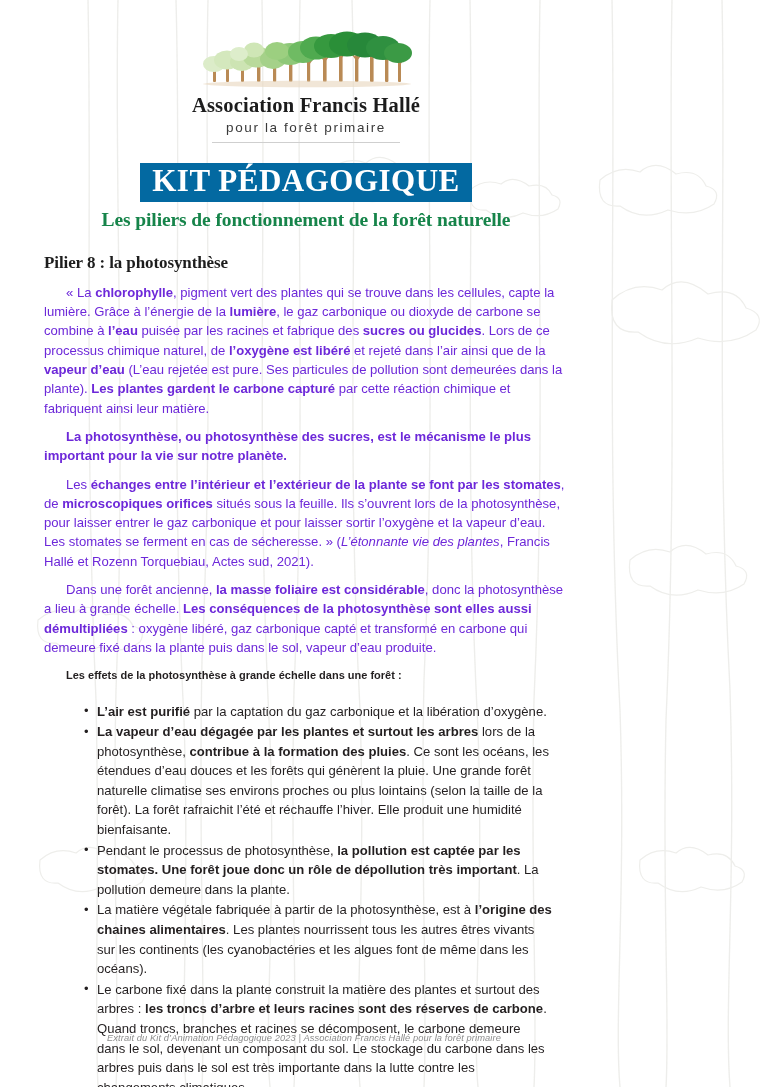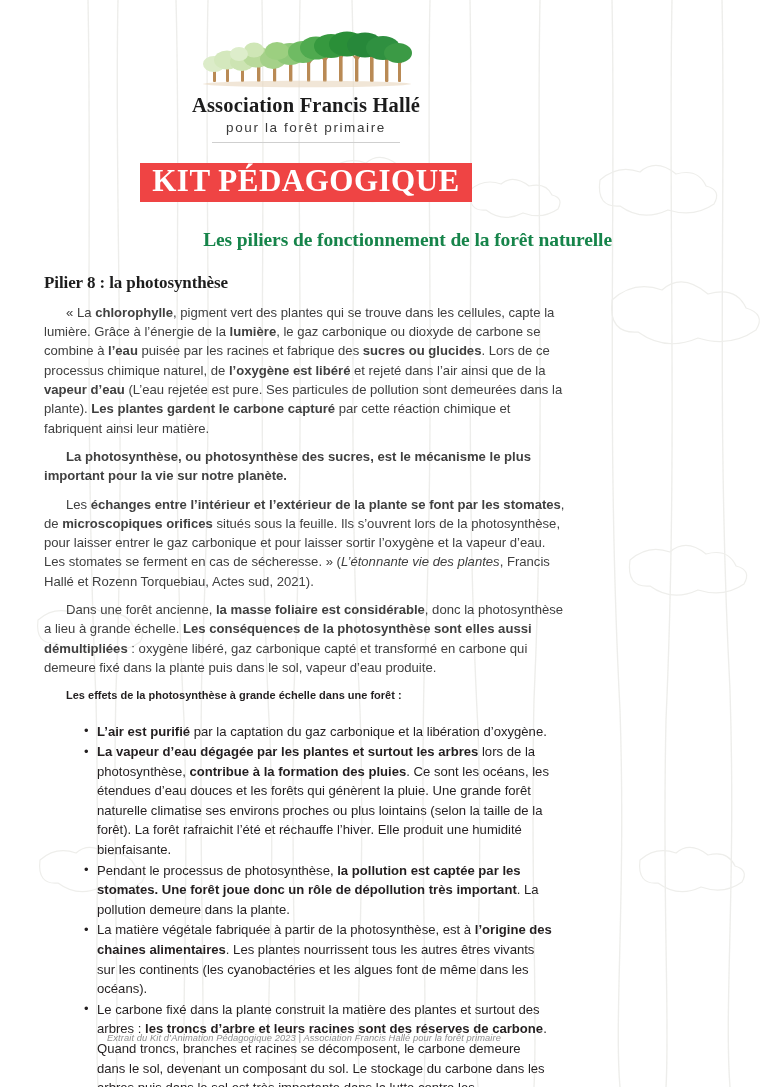--- a/index.html
+++ b/index.html
@@ -71,7 +71,7 @@
   }
   .kit-banner {
     display: inline-block;
-    background: #ef4444;
+    background: #0369a1;
     color: #ffffff;
     font-family: "Liberation Serif", serif;
     font-weight: bold;

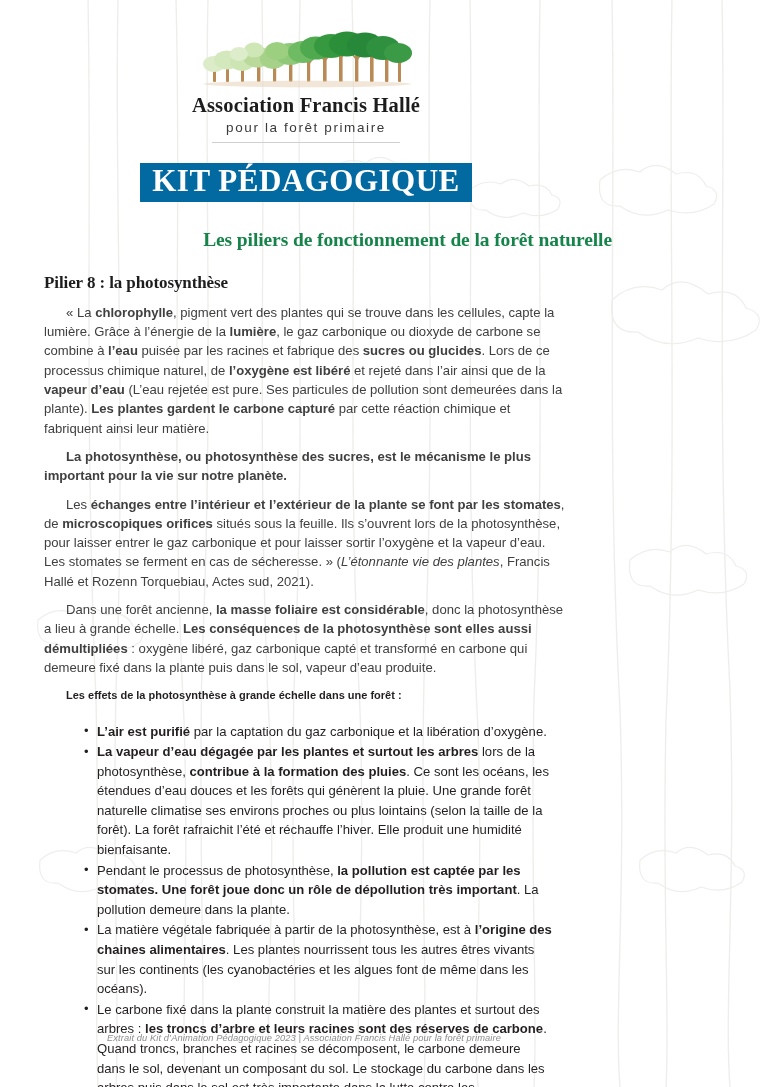--- a/index.html
+++ b/index.html
@@ -81,12 +81,12 @@
     line-height: 1.06;
   }
   .subtitle {
-    text-align: right;
+    text-align: center;
     font-family: "Liberation Serif", serif;
     font-weight: bold;
     font-size: 19.5px;
     color: #16844a;
-    margin-top: 27px;
+    margin-top: 7px;
     letter-spacing: -0.1px;
   }
 

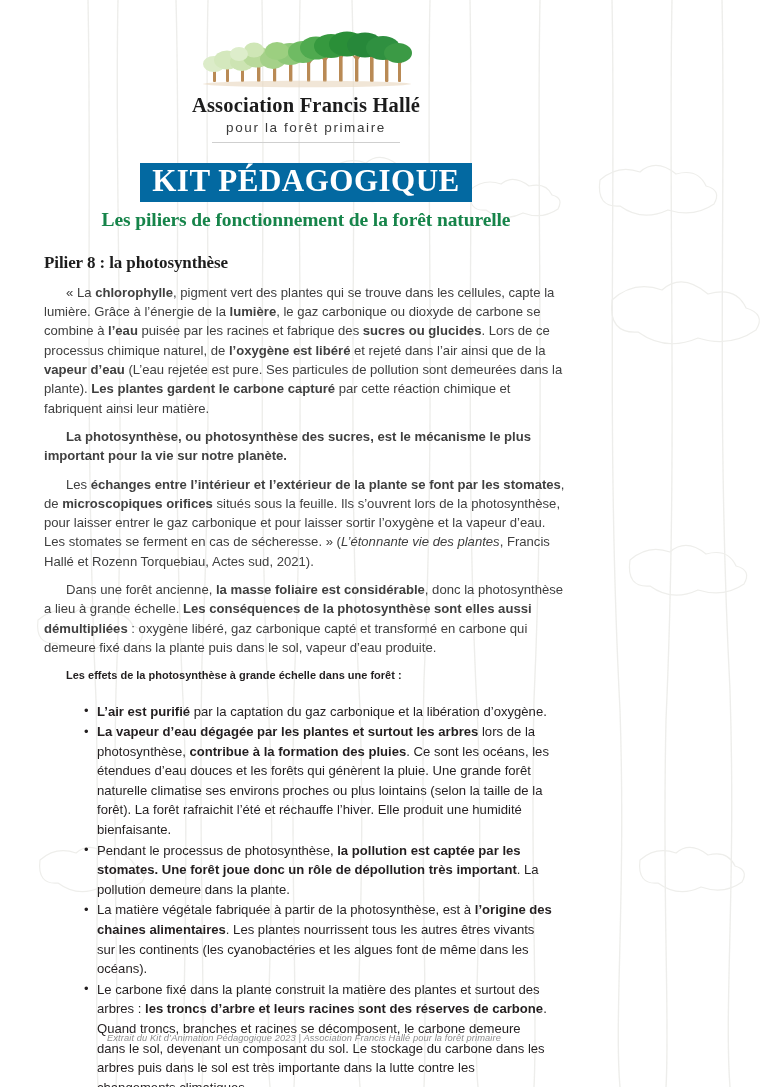--- a/index.html
+++ b/index.html
@@ -108,7 +108,7 @@
     line-height: 19.3px;
     margin: 0 0 9px 0;
     text-align: left;
-    color: #404040;
+    color: #6d28d9;
   }
   p.para.indent {
     text-indent: 22px;

